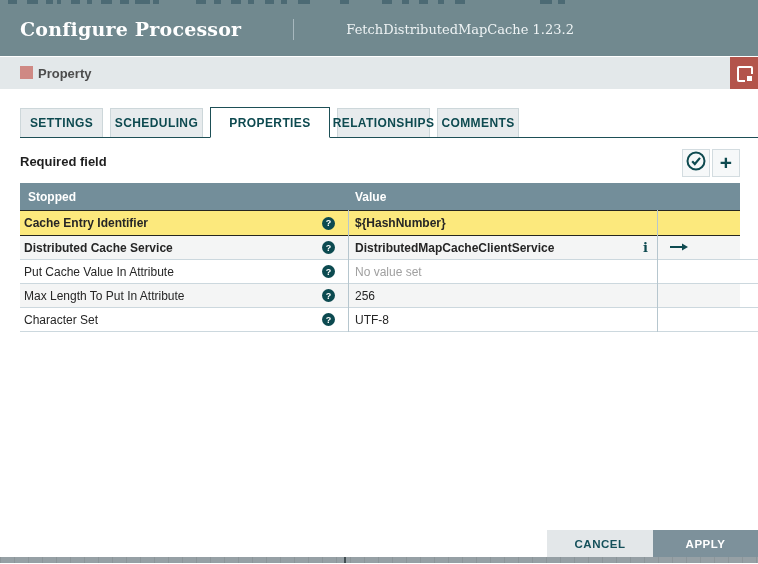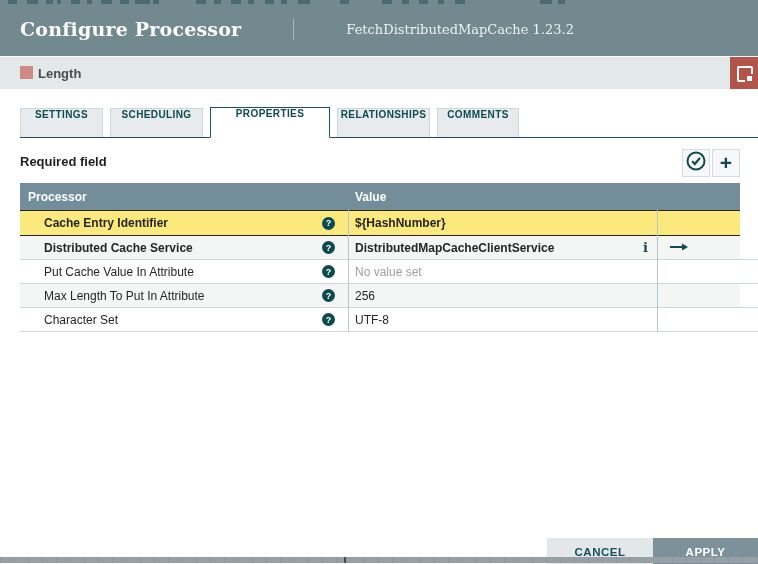--- a/index.html
+++ b/index.html
@@ -118,7 +118,7 @@
 
 <div class="status-bar">
   <span class="stopped-square"></span>
-  <span class="status-label">Length</span>
+  <span class="status-label">Property</span>
 </div>
 <div class="bulletin-button">
   <span class="note-outline">

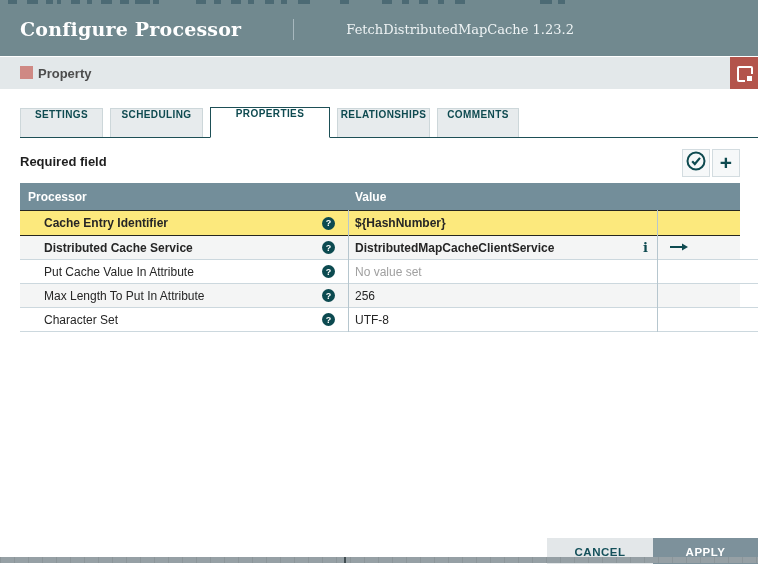--- a/index.html
+++ b/index.html
@@ -27,9 +27,9 @@
   
   .tabs-row{position:absolute;left:20px;top:107px;right:0;height:30px;display:flex;align-items:flex-end;
     border-bottom:1px solid #1d4f56;}
-  .tab{box-sizing:border-box;height:29px;margin-right:7px;display:flex;justify-content:center;
+  .tab{box-sizing:border-box;height:29px;margin-right:7px;display:flex;align-items:center;justify-content:center;
     background:#e7ebed;border:1px solid #cdd7da;border-bottom:none;
-    font-weight:bold;font-size:10px;letter-spacing:0.4px;color:#0e4a50;cursor:pointer;margin-top:36px;}
+    font-weight:bold;font-size:12px;letter-spacing:0.4px;color:#0e4a50;cursor:pointer;margin-top:36px;}
   .tab:nth-child(1){width:83px;}
   .tab:nth-child(2){width:93px;}
   .tab:nth-child(3){width:120px;}

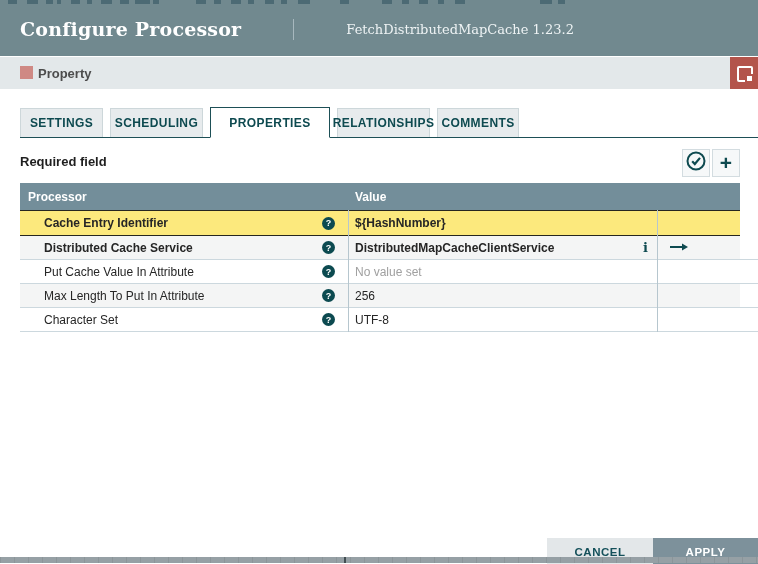--- a/index.html
+++ b/index.html
@@ -159,7 +159,7 @@
 
 <div class="prop-table">
   <div class="t-head">
-    <div class="th-prop">Processor</div>
+    <div class="th-prop">Stopped</div>
     <div class="th-val">Value</div>
   </div>
 

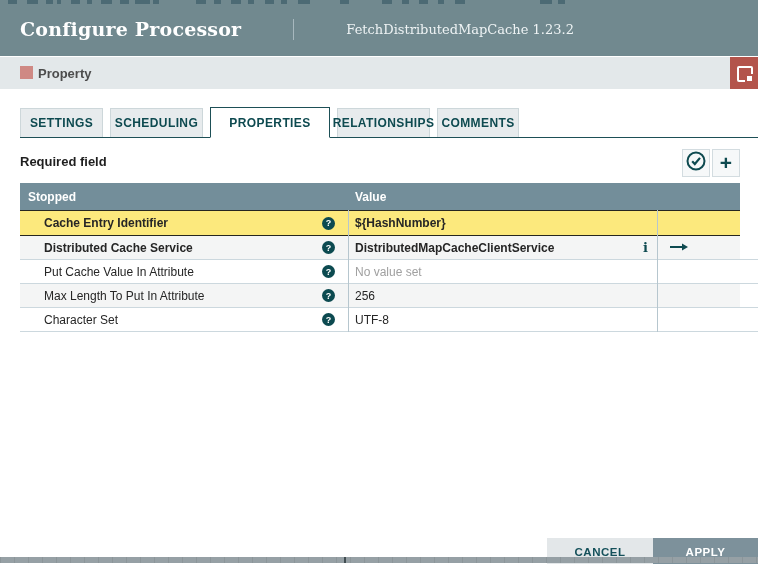--- a/index.html
+++ b/index.html
@@ -56,7 +56,7 @@
   .prop-row.highlight{width:720px;height:26px;border:none;border-top:1px solid #262620;border-bottom:1px solid #262620;
     background:#fce97d;}
   .cell-prop{width:328px;box-sizing:border-box;display:flex;align-items:center;}
-  .prop-name{padding-left:24px;}
+  .prop-name{padding-left:4px;}
   .bold-row .prop-name,.bold-row .prop-value{font-weight:bold;}
   .help-icon{margin-left:auto;margin-right:13px;width:13px;height:13px;border-radius:50%;background:#0c4a50;
     color:#ffffff;font-size:9px;font-weight:bold;display:flex;align-items:center;justify-content:center;cursor:pointer;}

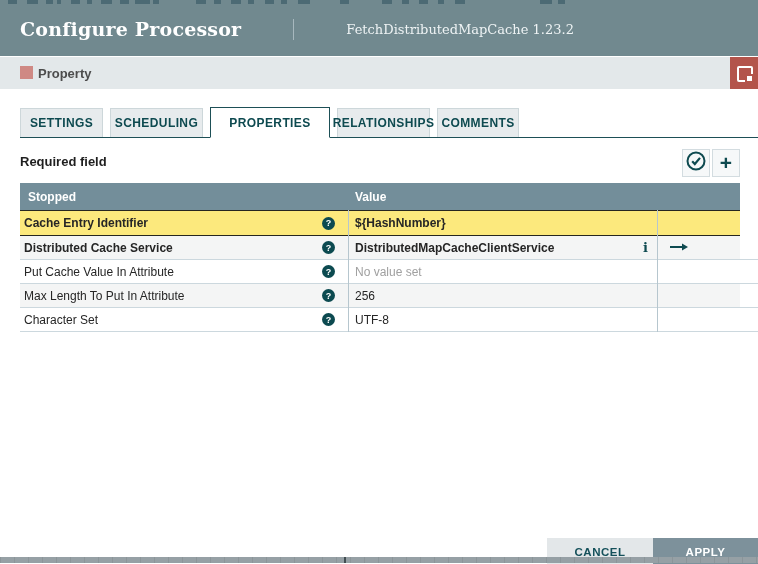--- a/index.html
+++ b/index.html
@@ -70,7 +70,7 @@
   .vsep2{left:637px;}
   
   .footer-btn{position:absolute;top:530px;height:27px;display:flex;align-items:center;justify-content:center;
-    font-weight:bold;font-size:11.5px;letter-spacing:0.5px;cursor:pointer;margin-top:8px;}
+    font-weight:bold;font-size:11.5px;letter-spacing:0.5px;cursor:pointer;}
   .cancel-btn{left:547px;width:106px;background:#e3e7e9;color:#14505a;}
   .apply-btn{left:653px;width:105px;background:#7d919b;color:#ffffff;}
   

